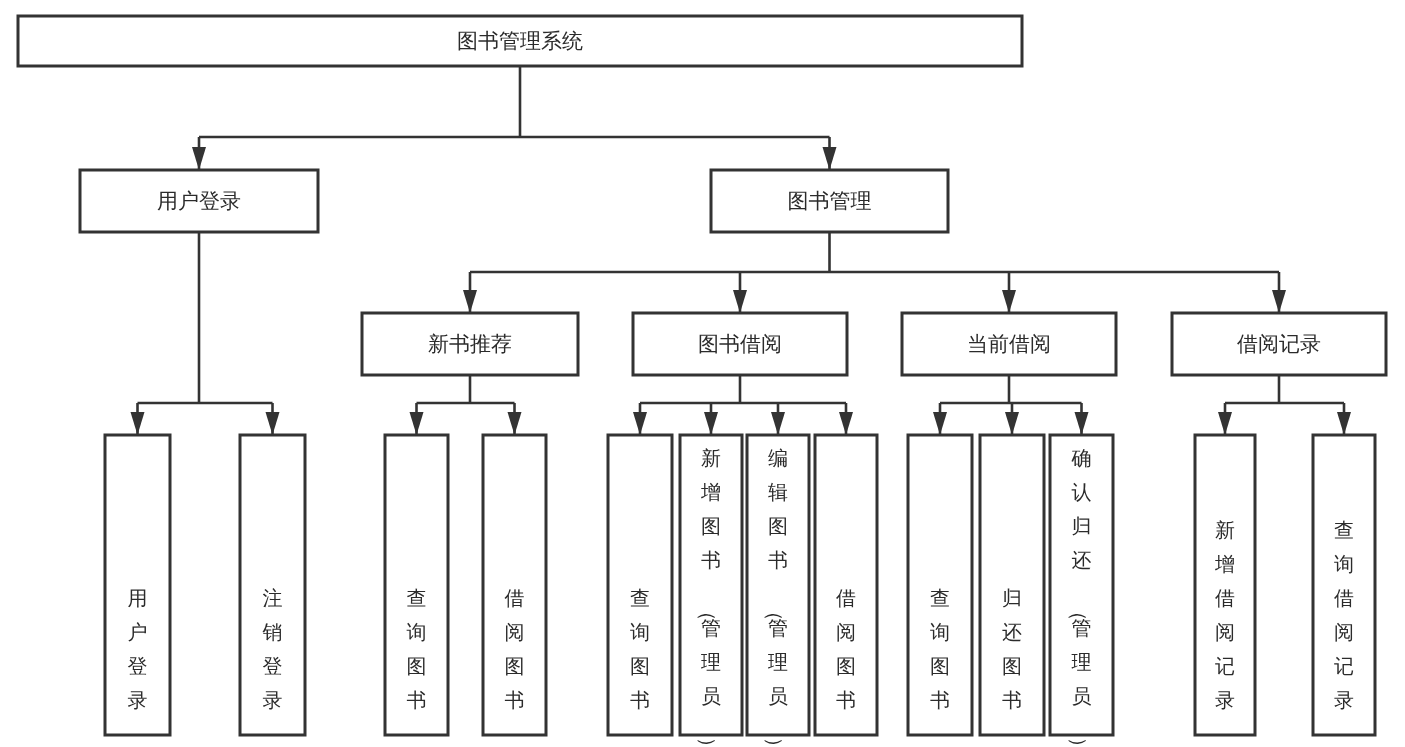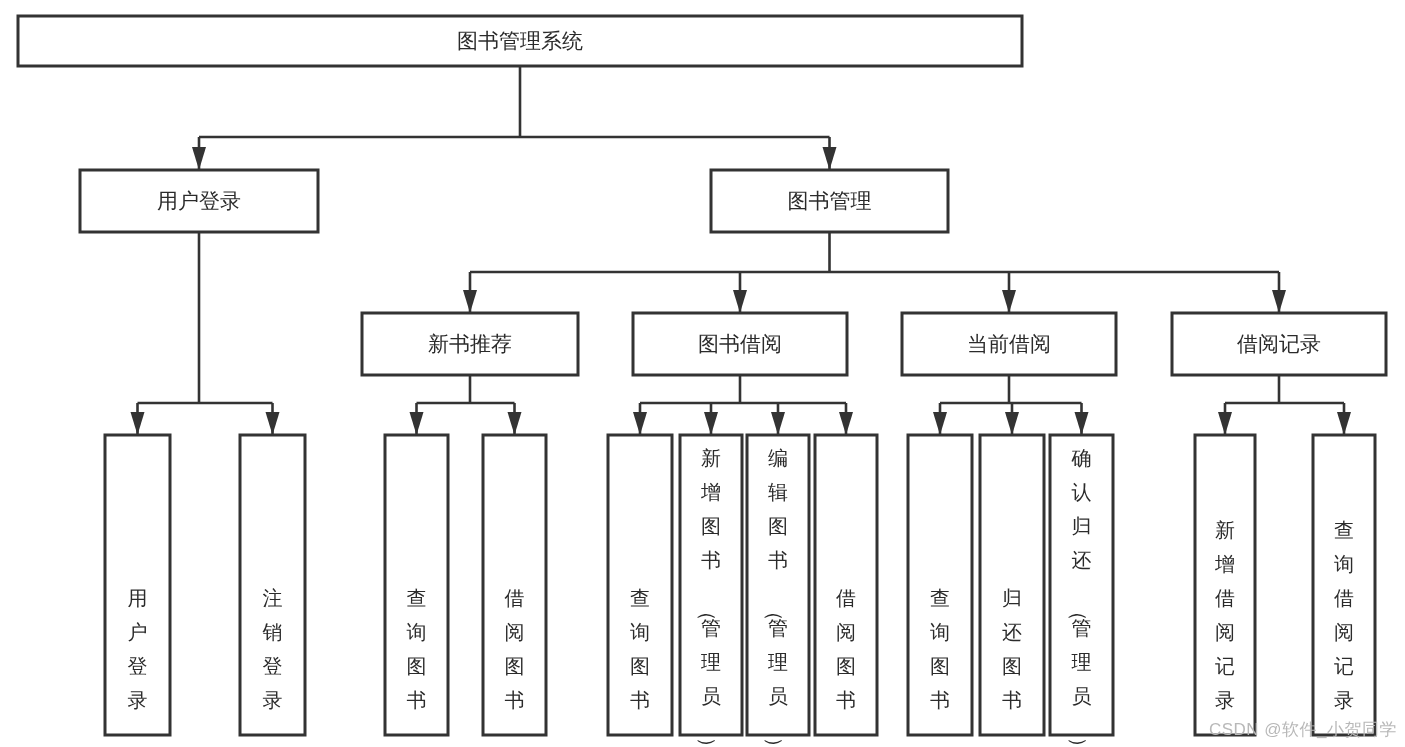--- a/index.html
+++ b/index.html
@@ -207,7 +207,6 @@
         </g>
       </g>
   </svg>
-  <div class="watermark">CSDN @软件_小贺同学</div>
 </div>
 
 </body></html>

